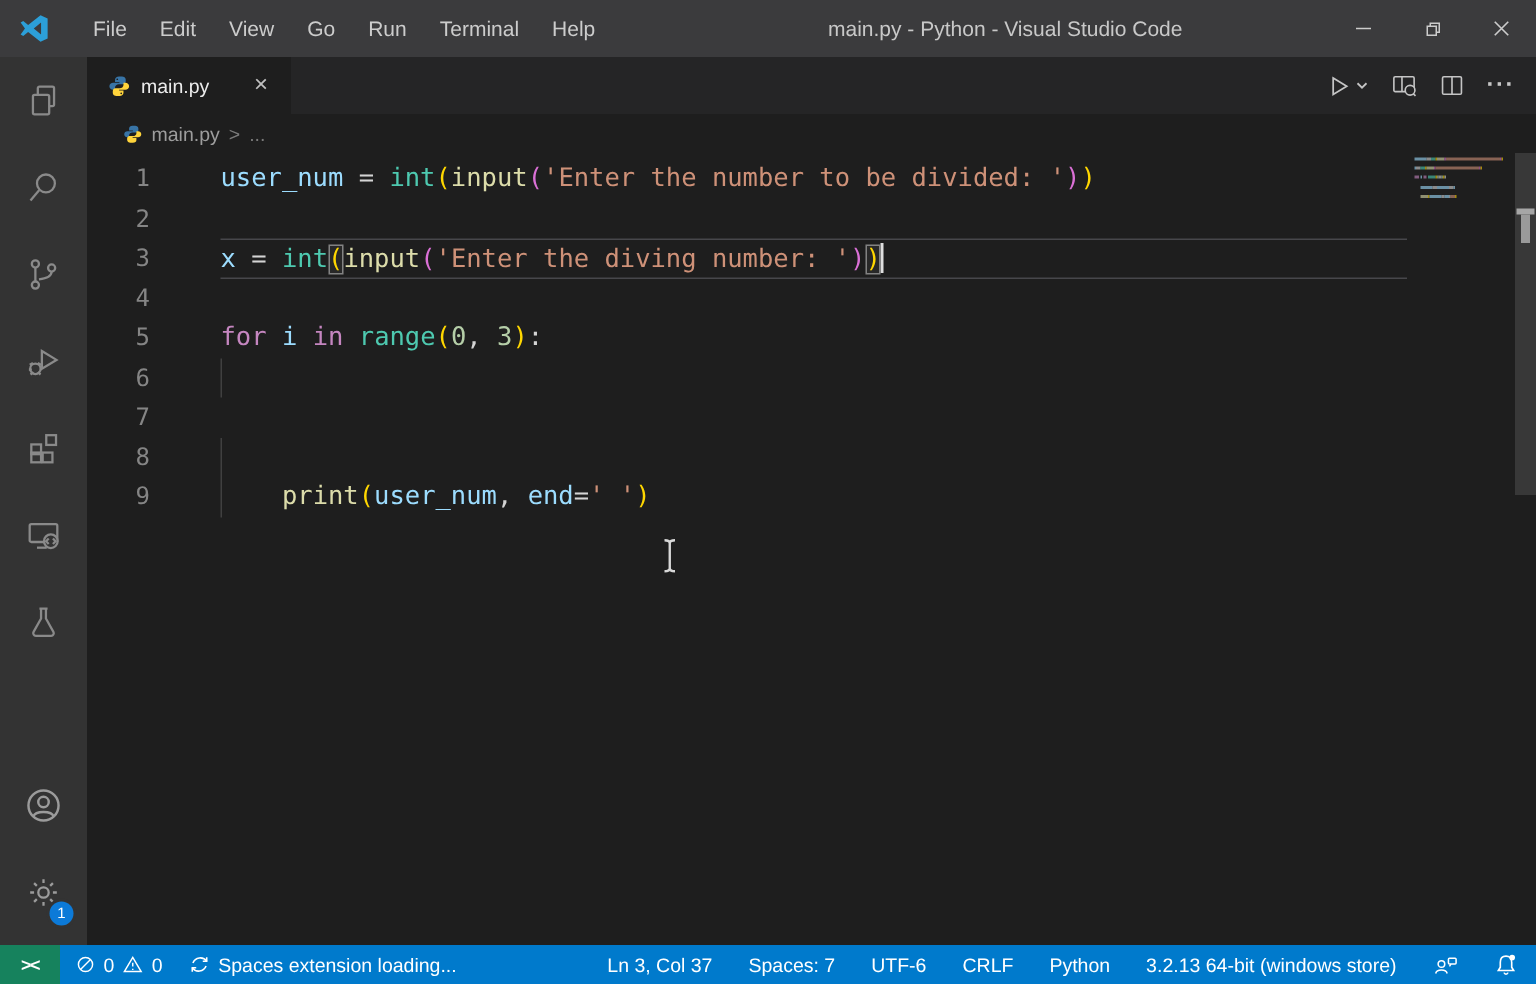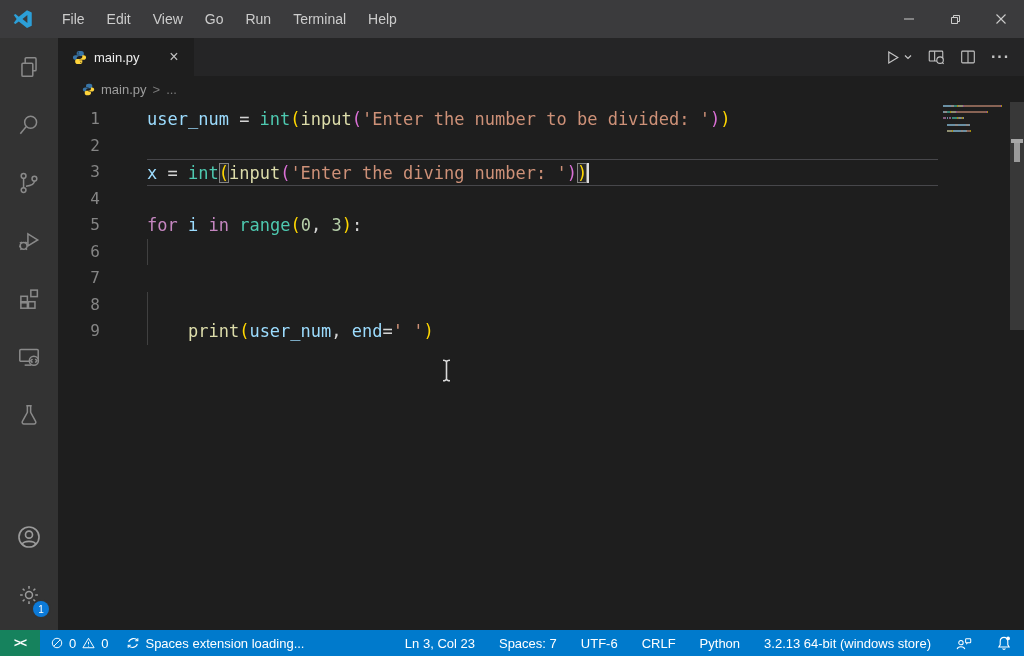--- a/index.html
+++ b/index.html
@@ -89,6 +89,7 @@
       <span class="menu-item">Terminal</span>
       <span class="menu-item">Help</span>
     </nav>
+    <div class="window-title">main.py - Python - Visual Studio Code</div>
     <div class="window-controls">
       <span class="wc-btn">
         <svg width="12" height="12" viewBox="0 0 12 12">

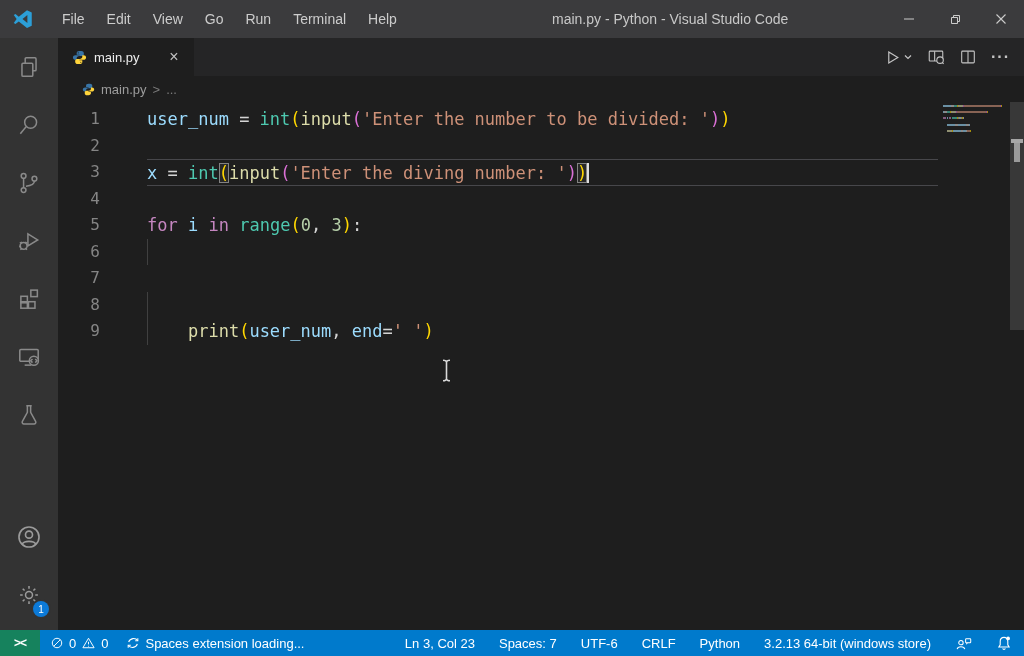--- a/index.html
+++ b/index.html
@@ -313,7 +313,7 @@
       </span>
     </div>
     <div class="sb-right">
-      <span>Ln 3, Col 23</span>
+      <span>Ln 3, Col 37</span>
       <span>Spaces: 7</span>
       <span>UTF-6</span>
       <span>CRLF</span>

